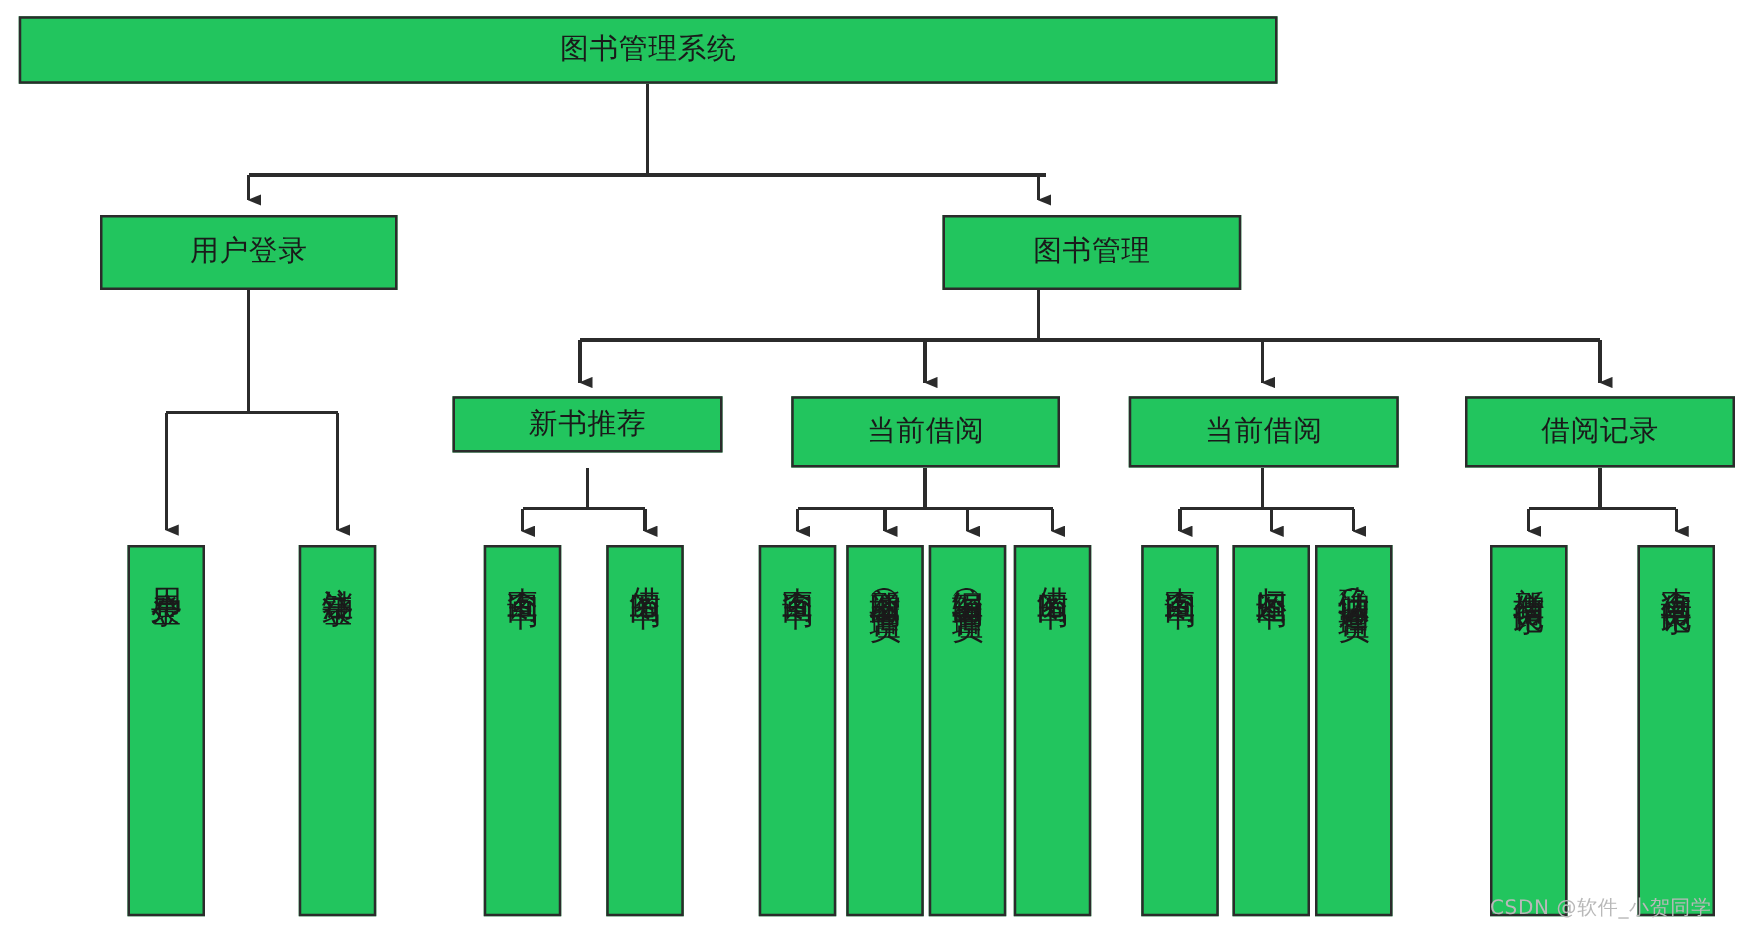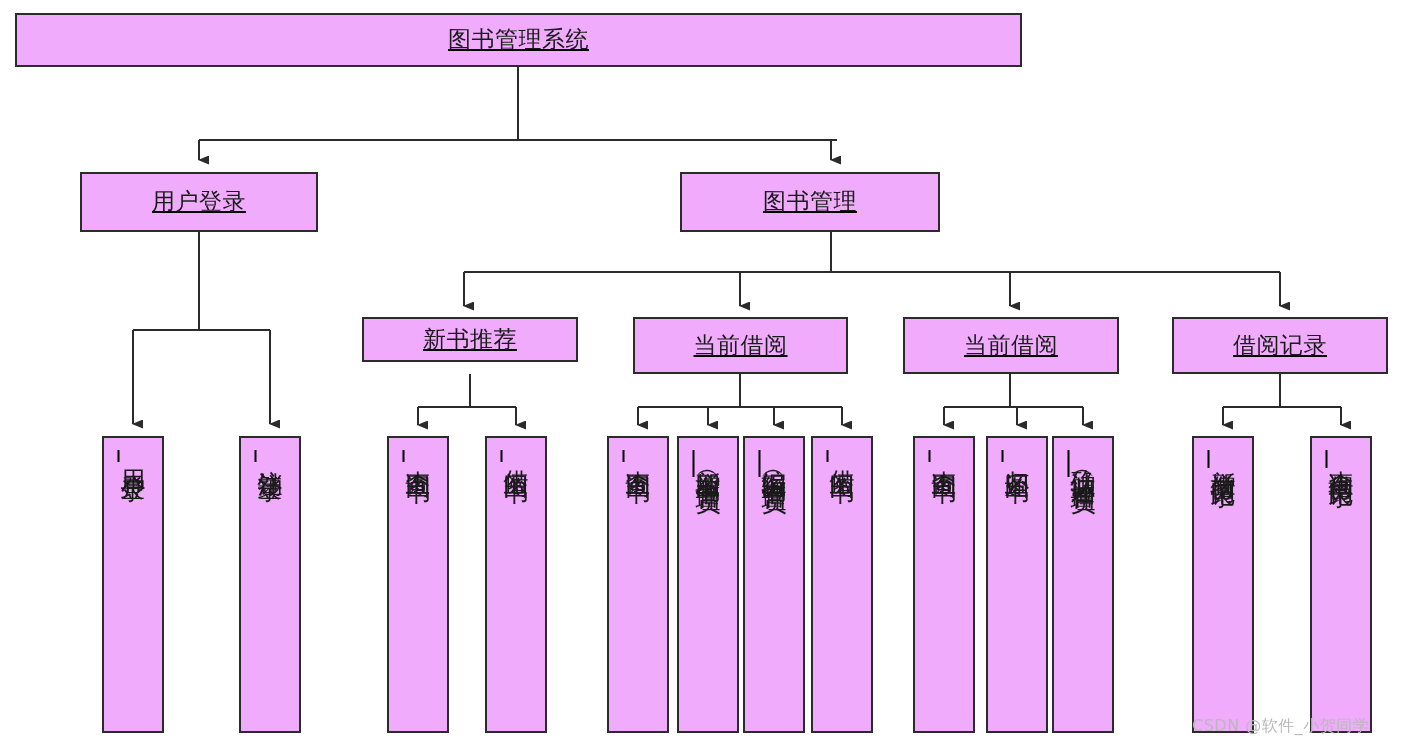--- a/index.html
+++ b/index.html
@@ -28,11 +28,10 @@
     position: absolute;
     box-sizing: border-box;
     border: 2.5px solid #2b2b2b;
-    background: #f0abfc;
+    background: #22c55e;
     display: flex;
     align-items: center;
     justify-content: center;
-    text-decoration: underline;
   }
   .node-label {
     color: #1a1a1a;

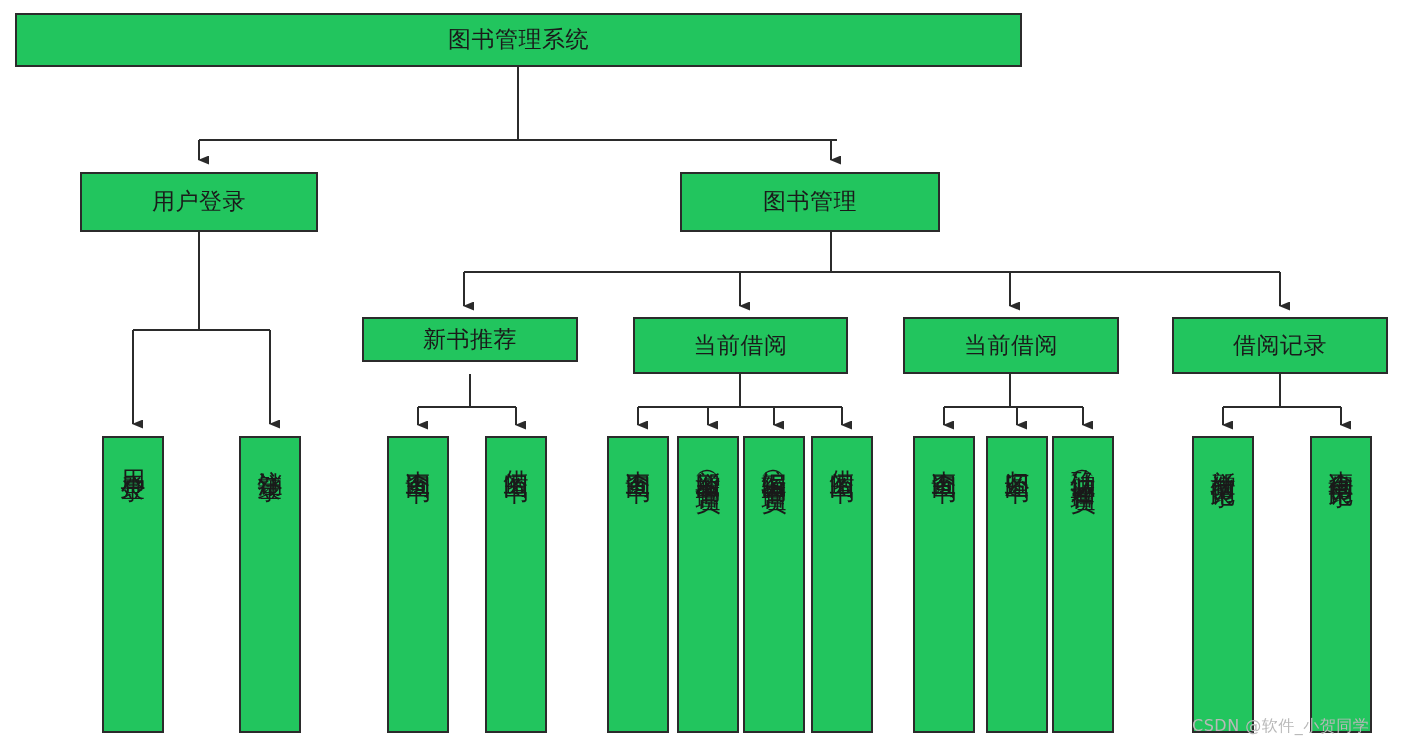--- a/index.html
+++ b/index.html
@@ -127,7 +127,7 @@
   <div class="node-box horiz" style="left:80px; top:172px; width:238px; height:60px;">
     <span class="node-label">用户登录</span>
   </div>
-  <div class="node-box horiz" style="left:680px; top:172px; width:260px; height:60px;">
+  <div class="node-box horiz" style="left:754px; top:172px; width:239px; height:60px;">
     <span class="node-label">图书管理</span>
   </div>
 

